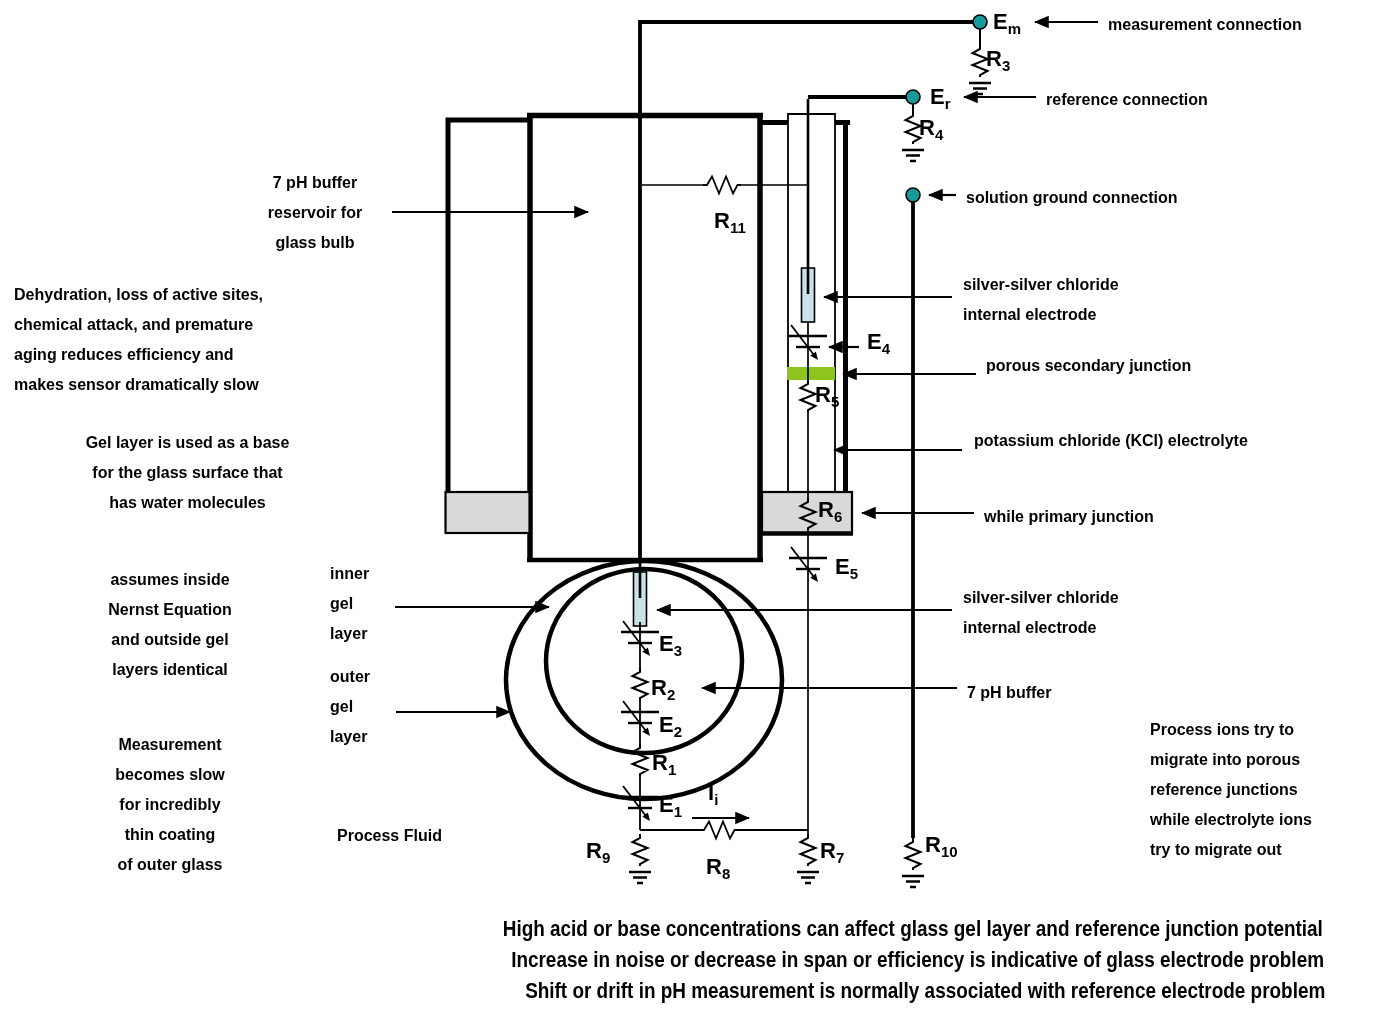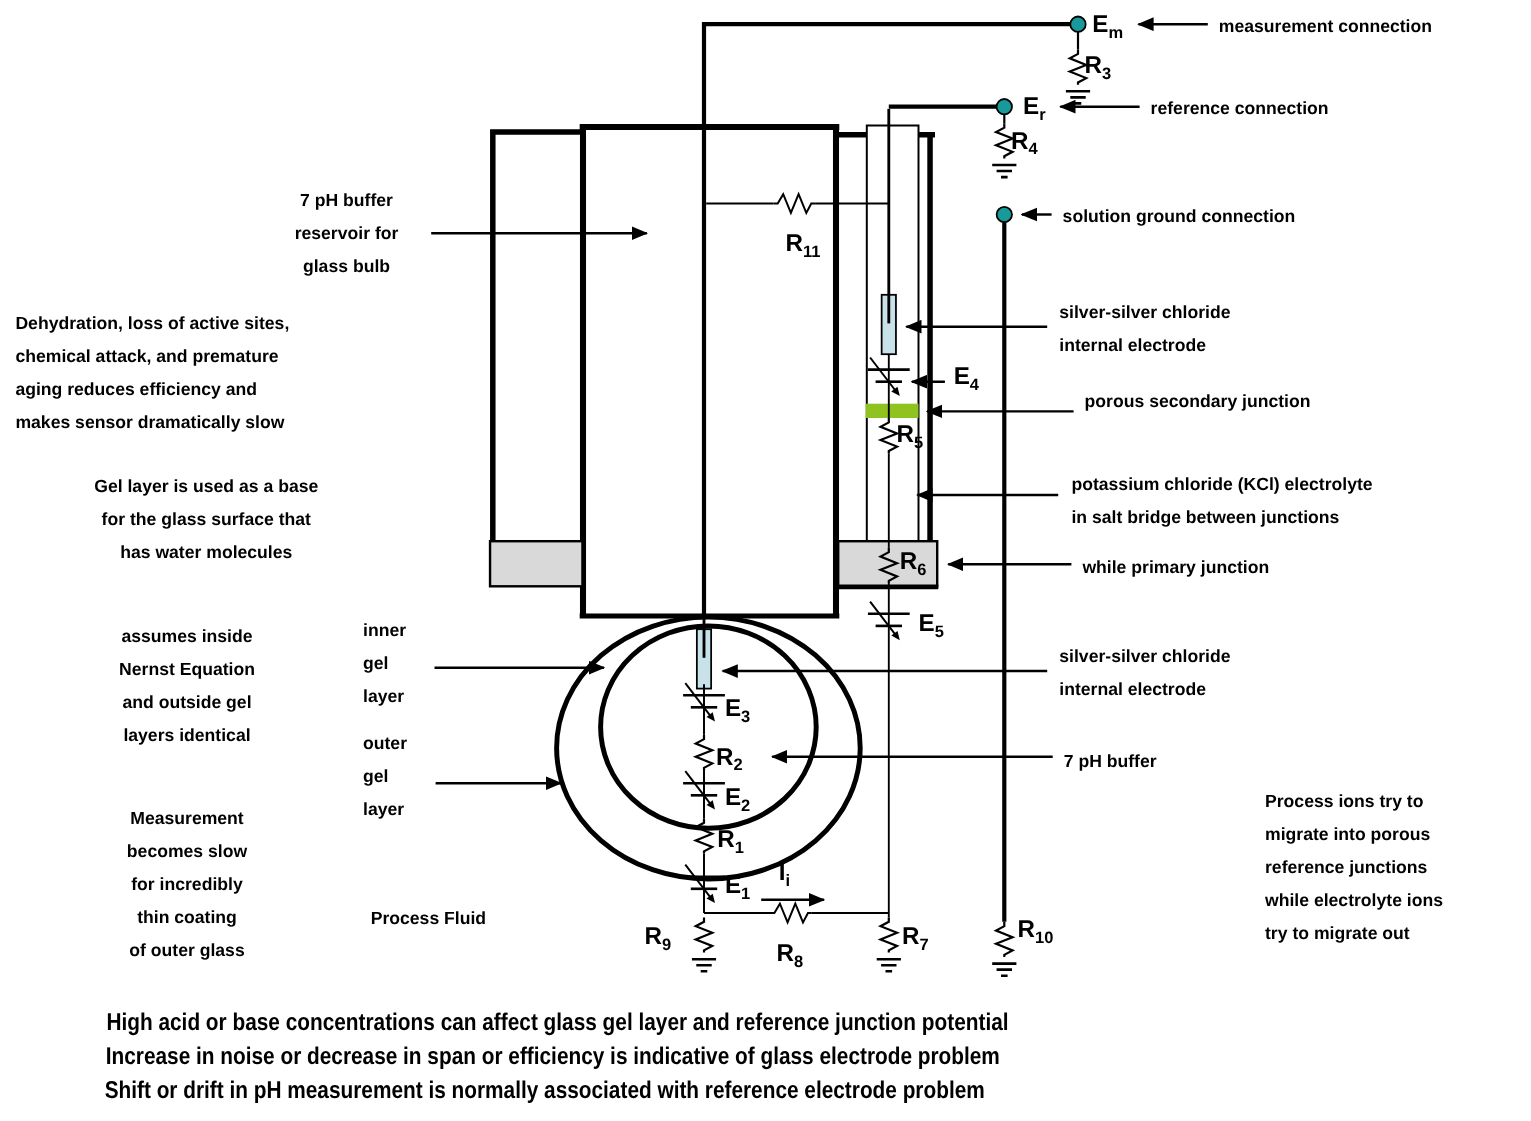--- a/index.html
+++ b/index.html
@@ -182,7 +182,6 @@
 <div class="ann" style="left:986px;top:351px">porous secondary junction</div>
 <div class="ann" style="left:974px;top:426px">
   <div>potassium chloride (KCl) electrolyte</div>
-  <div>in salt bridge between junctions</div>
 </div>
 <div class="ann" style="left:984px;top:502px">while primary junction</div>
 <div class="ann" style="left:963px;top:583px">

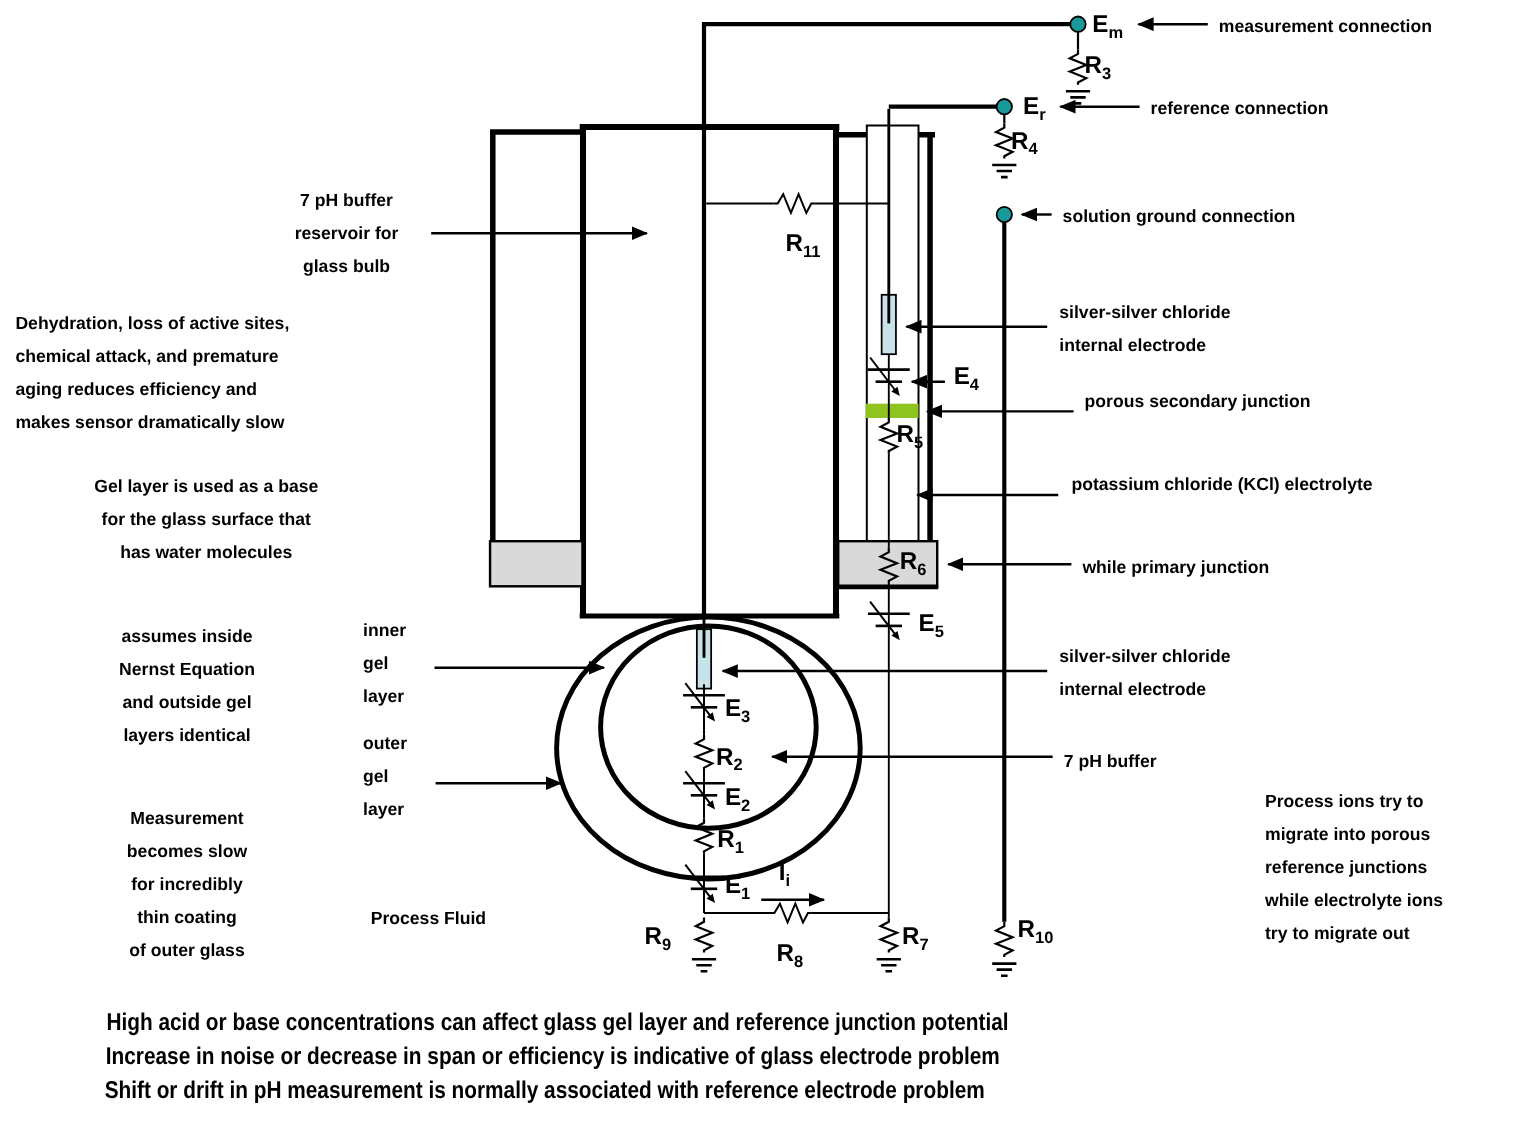--- a/index.html
+++ b/index.html
@@ -11,7 +11,7 @@
   .lbl{position:absolute;font-weight:bold;font-size:22px;line-height:22px;white-space:nowrap;}
   .lbl sub{font-size:15px;line-height:10px;}
   #footer{position:absolute;left:30px;top:913px;width:1360px;font-weight:bold;font-size:22px;}
-  .fline{text-align:left;line-height:31px;white-space:nowrap;}
+  .fline{text-align:right;line-height:31px;white-space:nowrap;}
   .fline>span{display:inline-block;transform:scaleX(0.86);transform-origin:50% 50%;}
 </style>
 </head>

